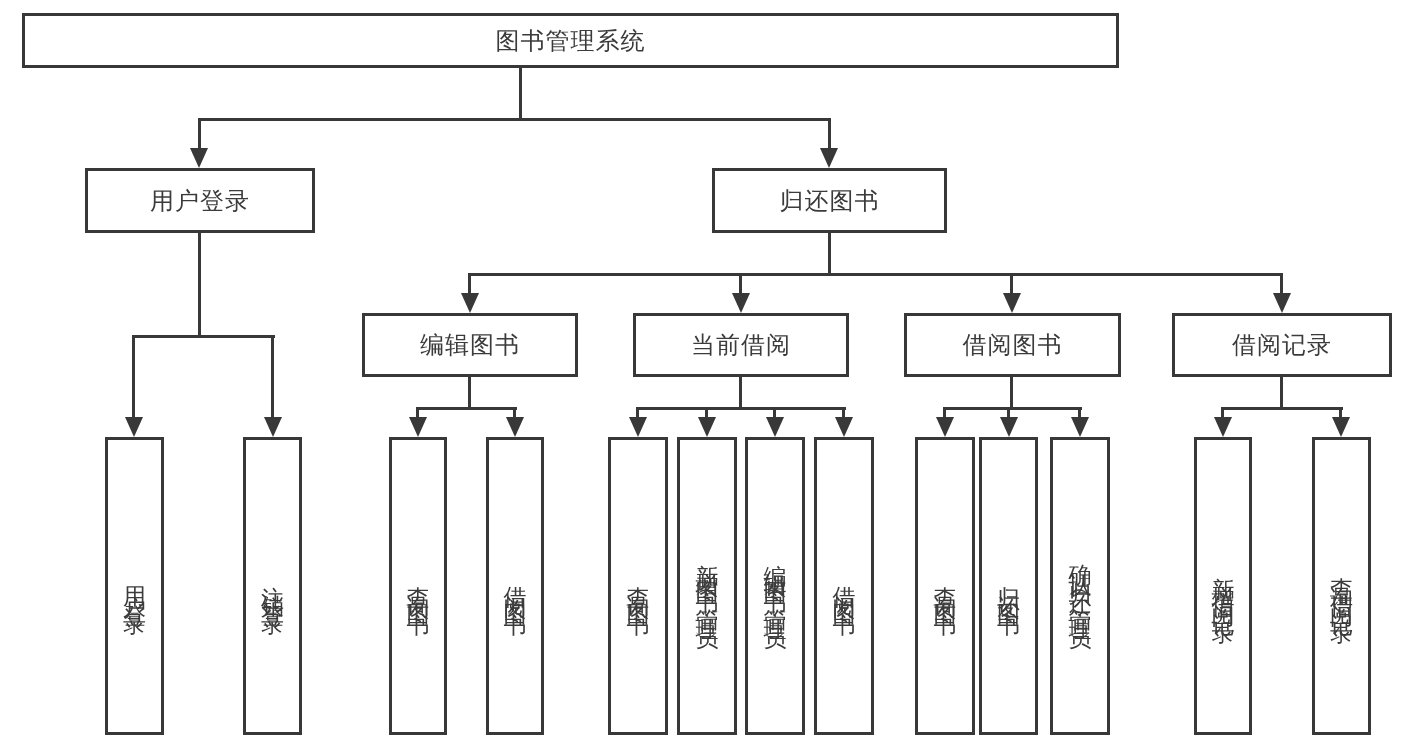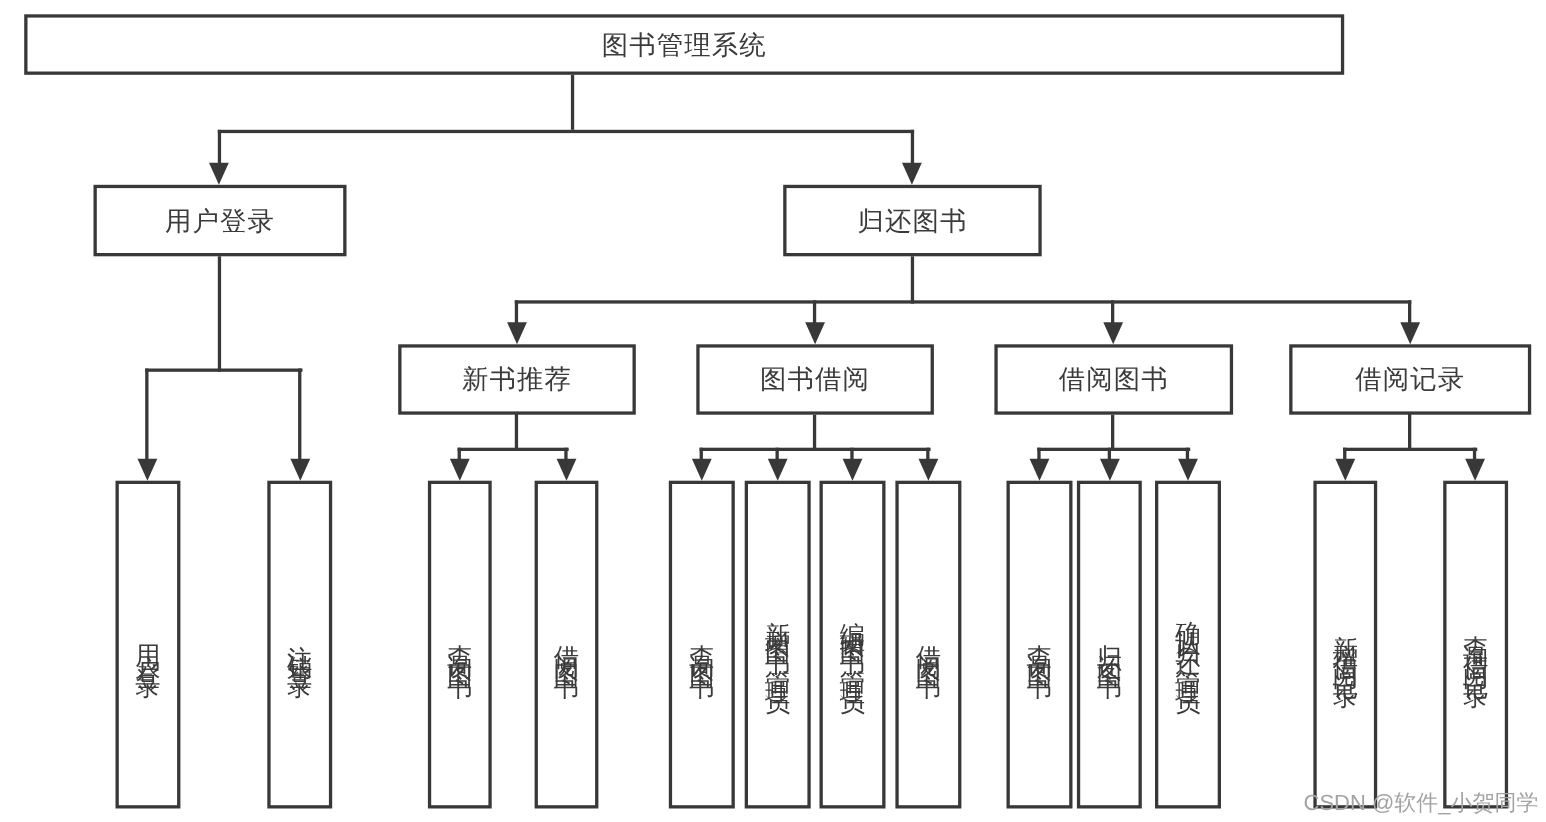--- a/index.html
+++ b/index.html
@@ -58,7 +58,7 @@
 
 <div class="canvas">
 
-  <div class="box" style="left:22px;top:13px;width:1200px;height:55px;">
+  <div class="box" style="left:22px;top:13px;width:1097px;height:55px;">
     <span class="hlabel">图书管理系统</span>
   </div>
 

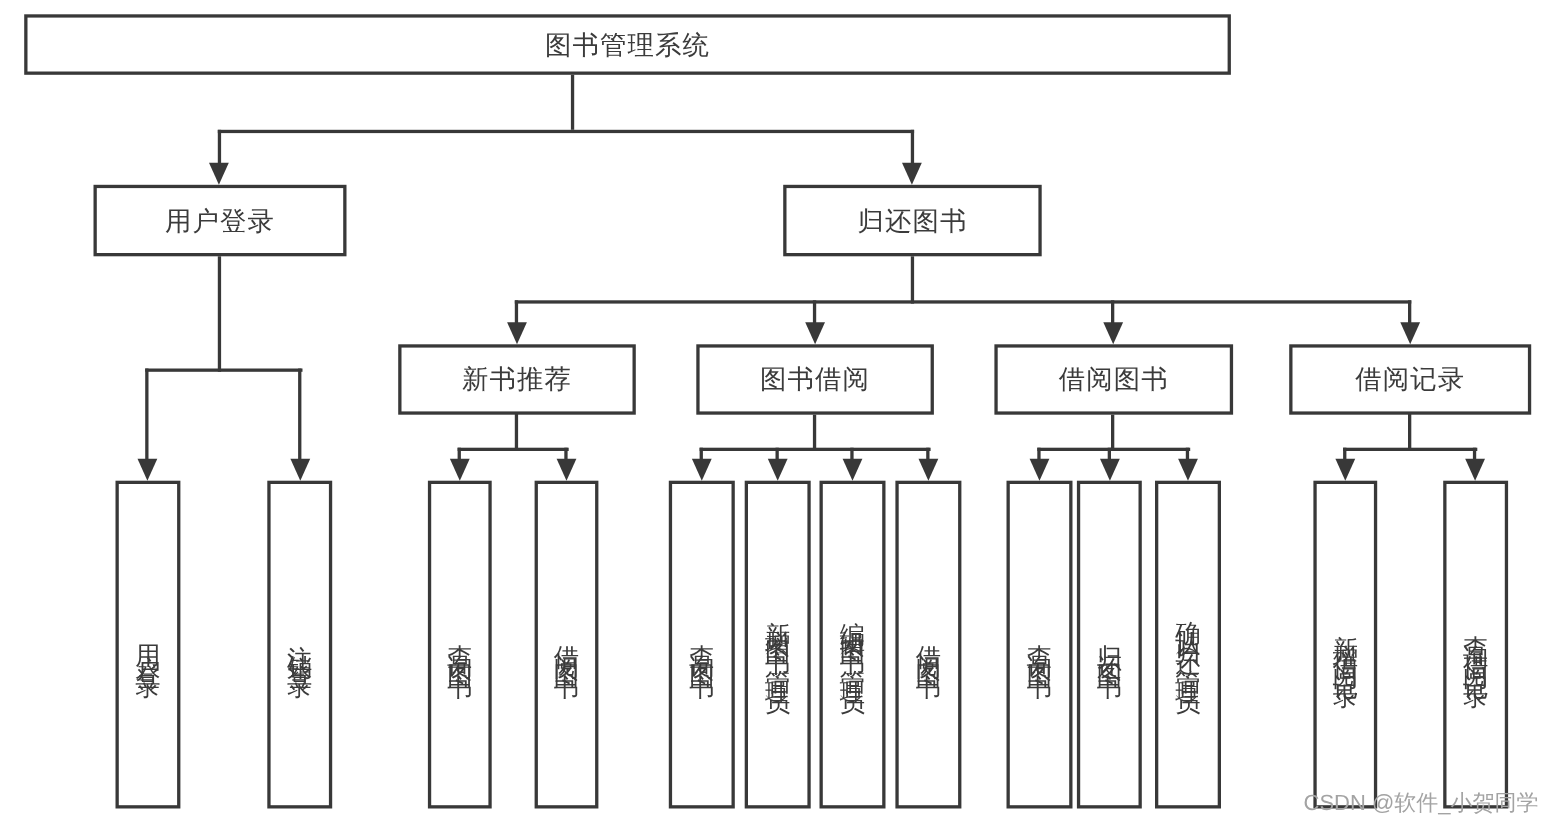--- a/index.html
+++ b/index.html
@@ -70,7 +70,7 @@
   </div>
 
   <div class="box" style="left:362px;top:313px;width:216px;height:64px;">
-    <span class="hlabel">新书推荐</span>
+    <span class="hlabel">编辑图书</span>
   </div>
   <div class="box" style="left:633px;top:313px;width:216px;height:64px;">
     <span class="hlabel">图书借阅</span>

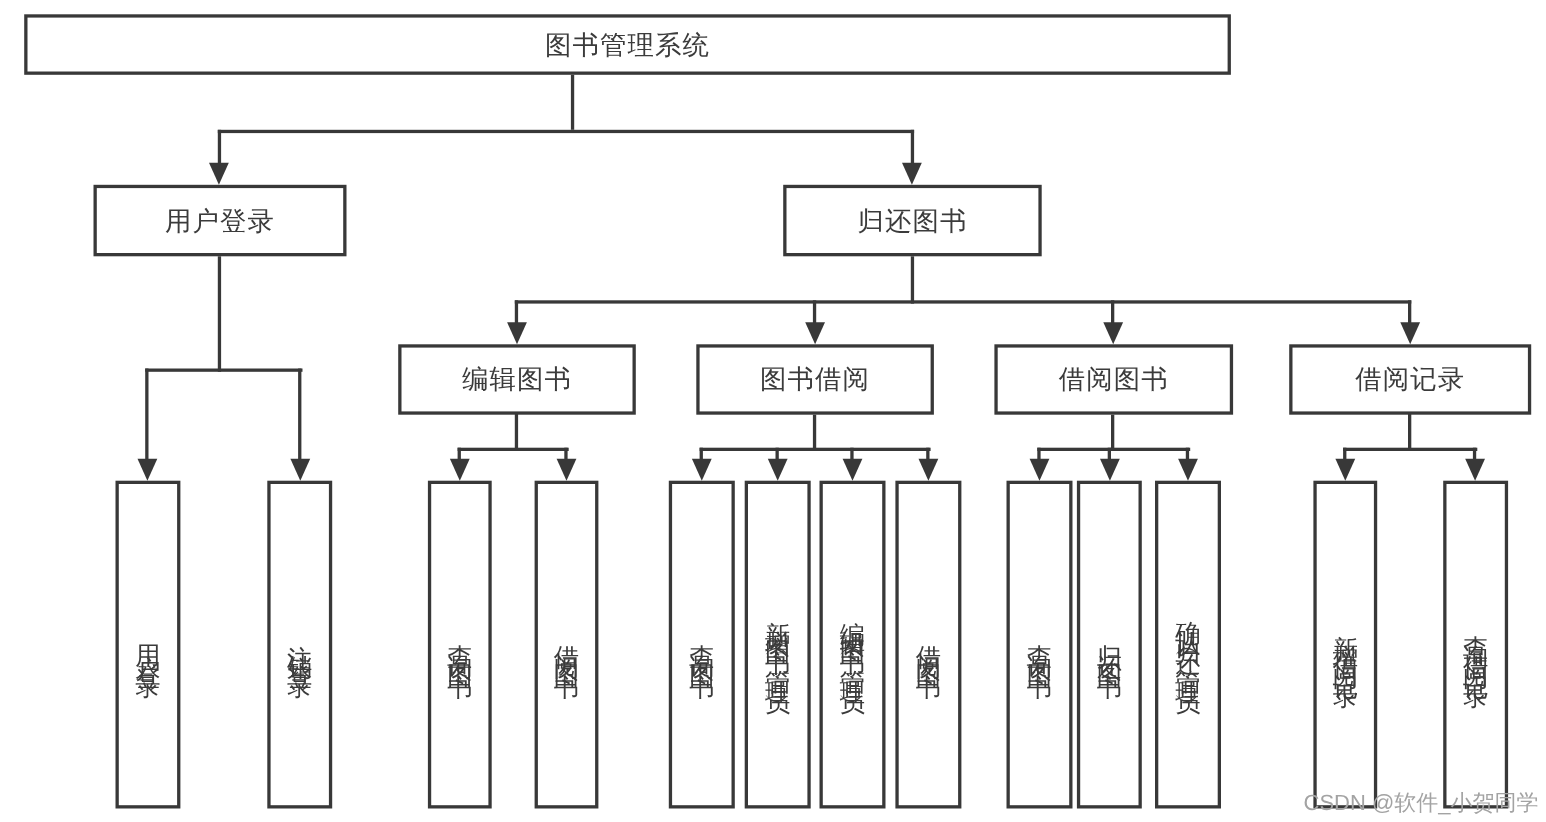--- a/index.html
+++ b/index.html
@@ -73,7 +73,7 @@
     <span class="hlabel">编辑图书</span>
   </div>
   <div class="box" style="left:633px;top:313px;width:216px;height:64px;">
-    <span class="hlabel">图书借阅</span>
+    <span class="hlabel">当前借阅</span>
   </div>
   <div class="box" style="left:904px;top:313px;width:217px;height:64px;">
     <span class="hlabel">借阅图书</span>

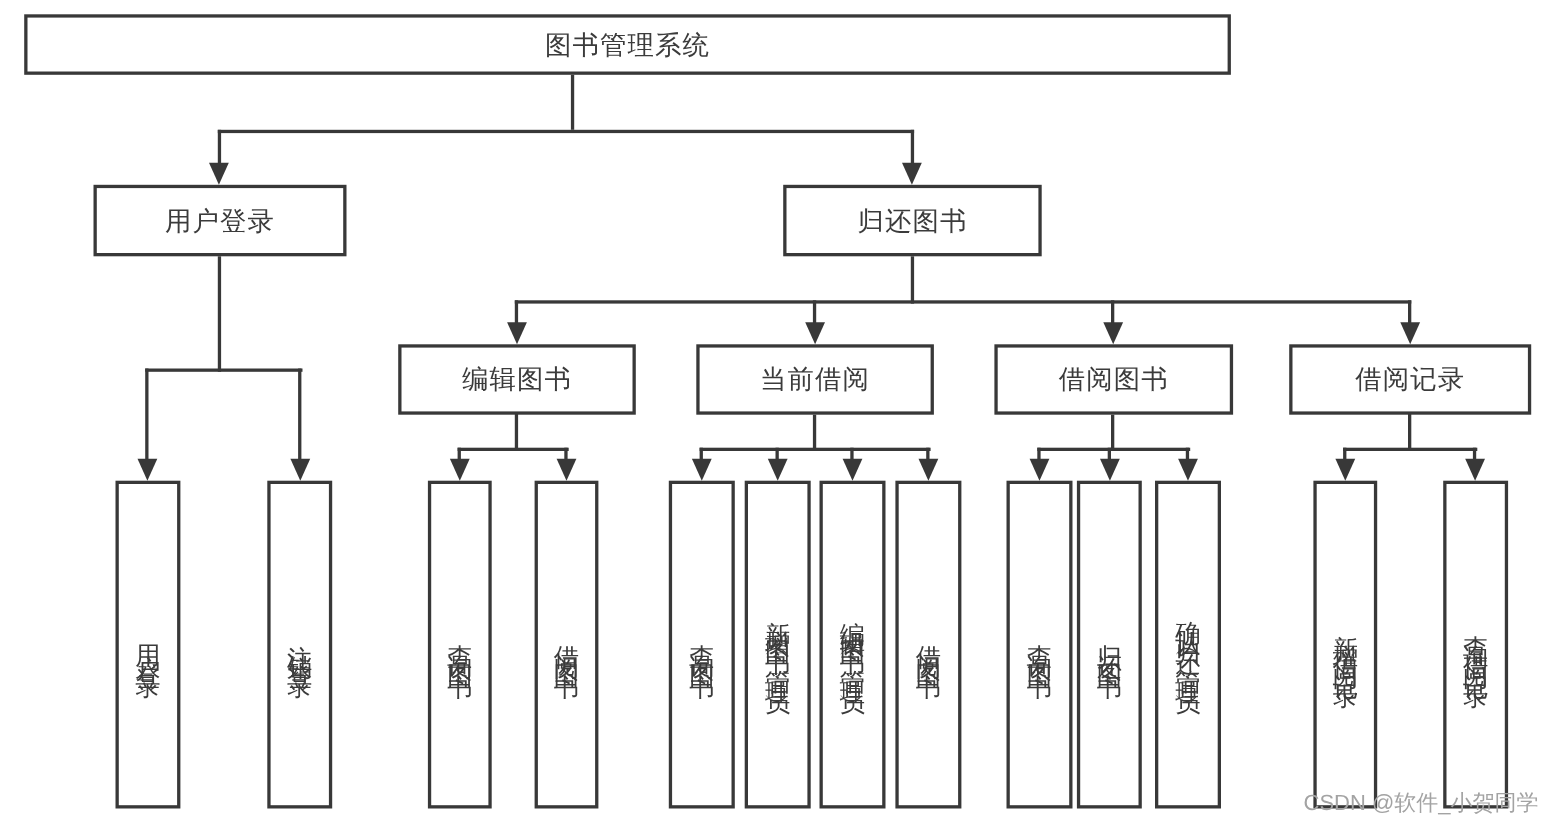--- a/index.html
+++ b/index.html
@@ -185,7 +185,6 @@
   <div class="line" style="left:1339px;top:407px;width:3px;height:14px;"></div>
   <div class="arrowhead" style="left:1332px;top:417px;"></div>
 
-  <div class="watermark">CSDN @软件_小贺同学</div>
 
 </div>
 

